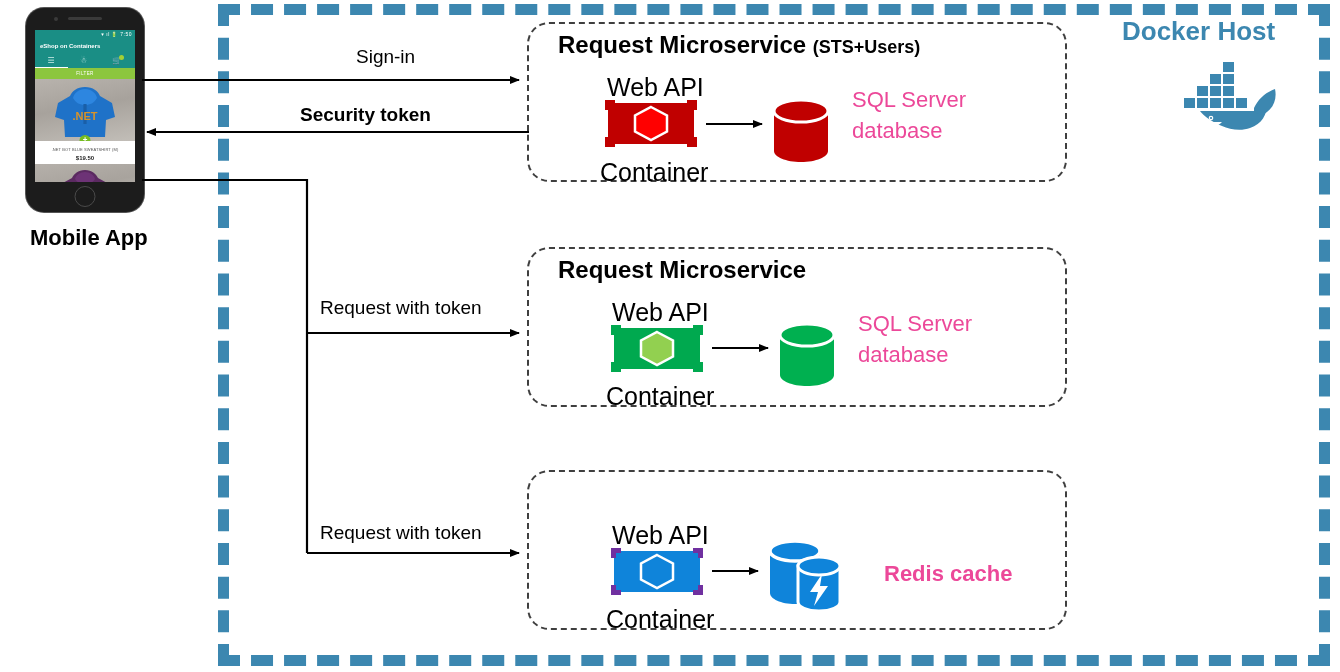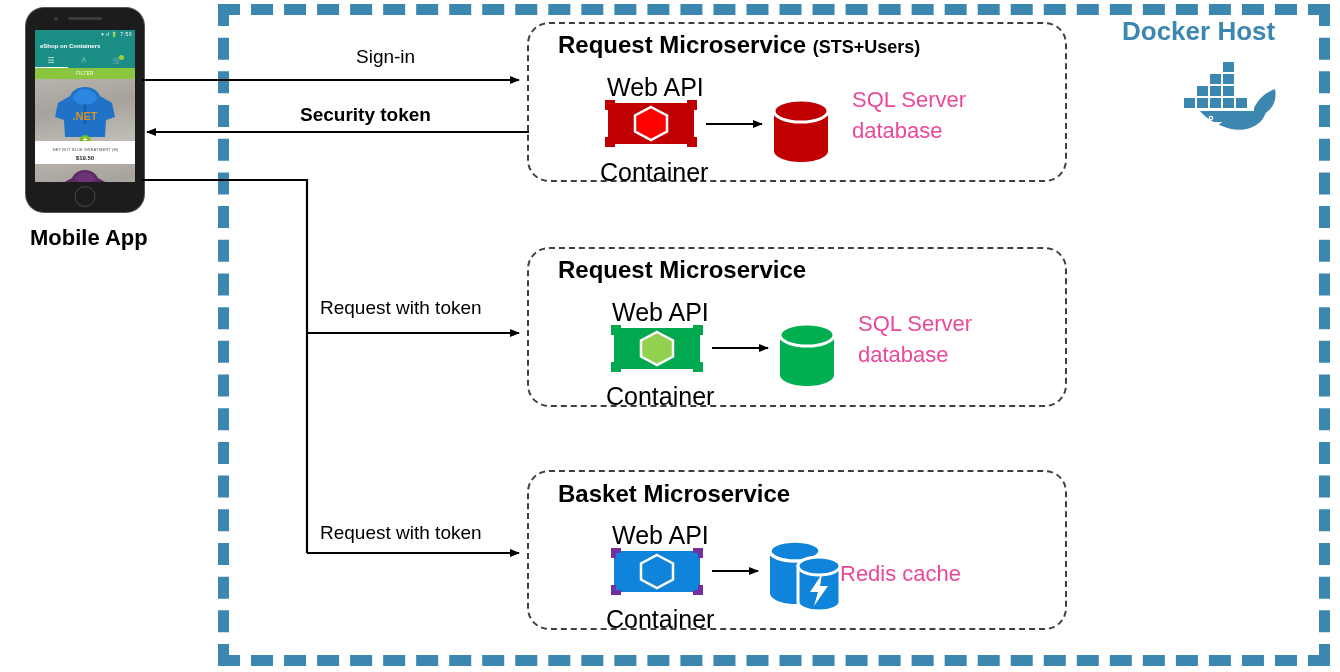--- a/index.html
+++ b/index.html
@@ -444,9 +444,6 @@
 
   <div class="ms-box" style="left:527px; top:470px; width:540px; height:160px;"></div>
 
-  <div class="ms-title" style="left:558px; top:480px;">
-    <span>Basket Microservice</span>
-  </div>
 
   <div class="webapi-label" style="left:612px; top:521px;">Web API</div>
 

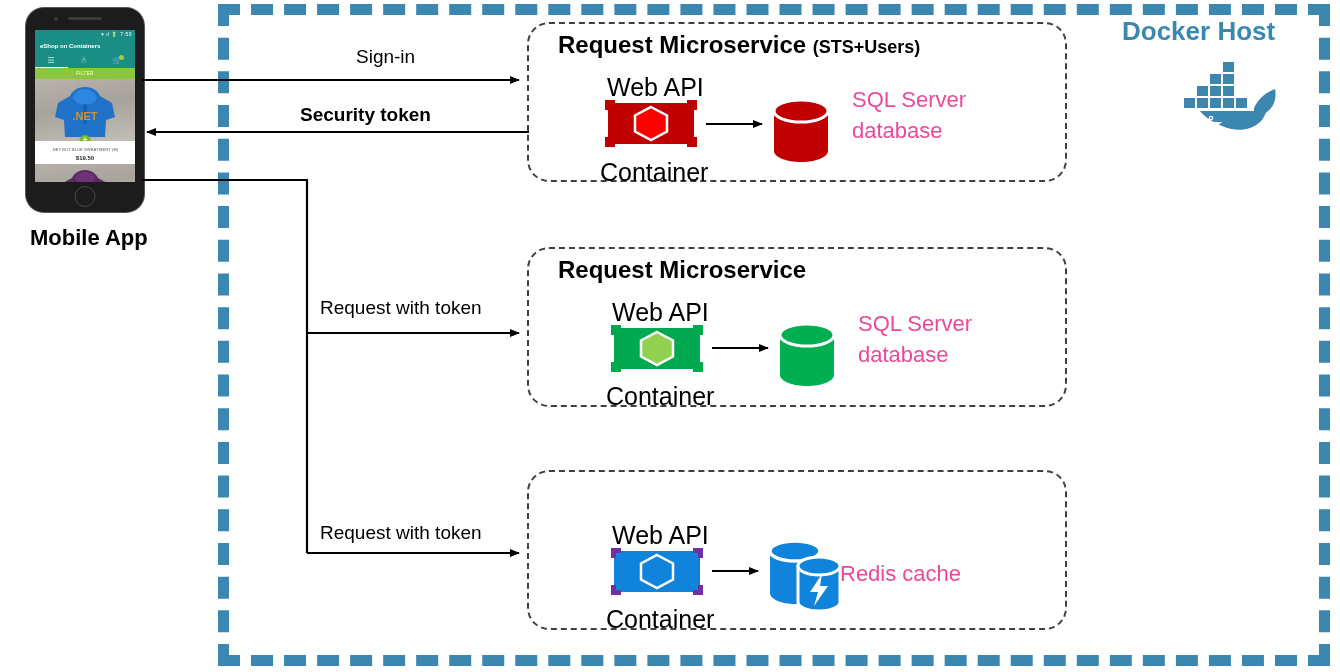--- a/index.html
+++ b/index.html
@@ -472,7 +472,7 @@
     <polygon points="56,36 44,54 52,54 48,68 62,48 54,48" fill="#ffffff"></polygon>
   </svg>
 
-  <div class="db-label" style="left:840px; top:558px;">
+  <div class="db-label" style="left:884px; top:558px;font-weight:bold;">
     <div>Redis cache</div>
   </div>
 

